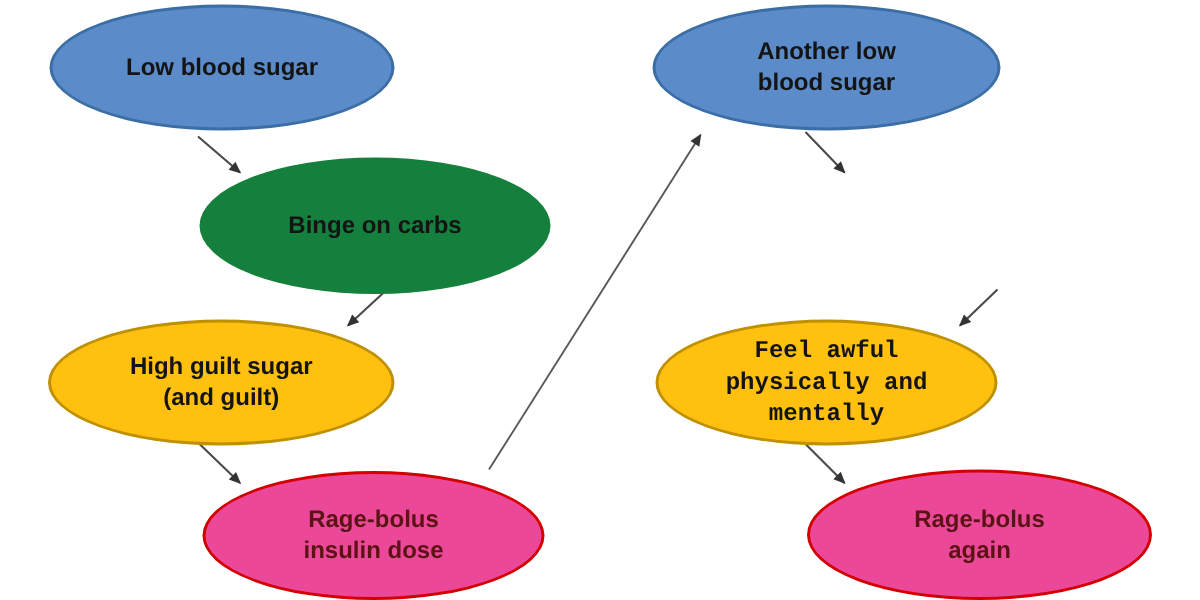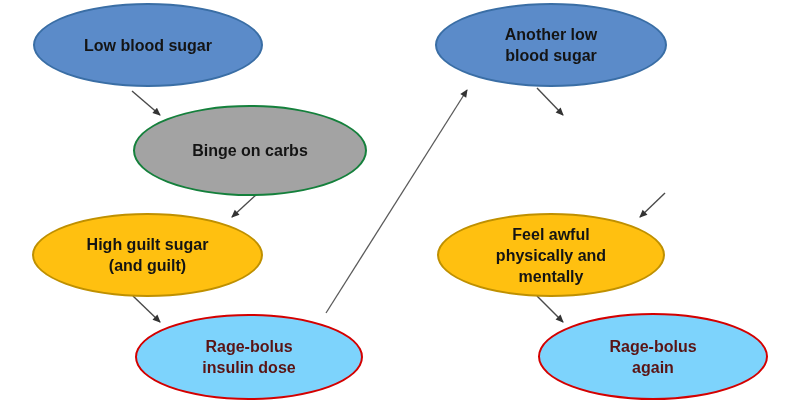--- a/index.html
+++ b/index.html
@@ -43,7 +43,7 @@
     padding: 0 14px;
   }
   .node.blue   { background: #5b8bc9; border-color: #3a6ea5; }
-  .node.green  { background: #a3a3a3; border-color: #15803c; }
+  .node.green  { background: #15803d; border-color: #15803c; }
   .node.yellow { background: #ffc010; border-color: #bf9000; }
   .node.red    { background: #7dd3fc; border-color: #d40000; }
   .node.red .label { color: #5a1414; }

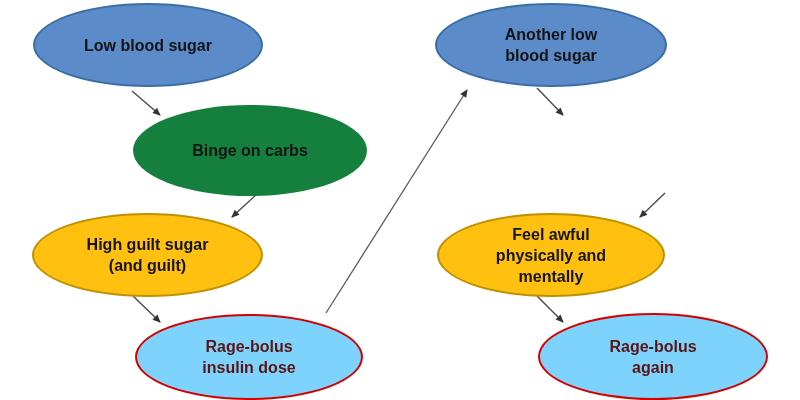--- a/index.html
+++ b/index.html
@@ -92,7 +92,7 @@
   </div>
 
 
-  <div class="node yellow" style="left:437px; top:213px; width:228px; height:84px;">
+  <div class="node yellow" style="left:437px; top:213px; width:228px; height:84px;font-family:Liberation Mono, monospace;">
     <span class="label">Feel awful
 physically and
 mentally</span>

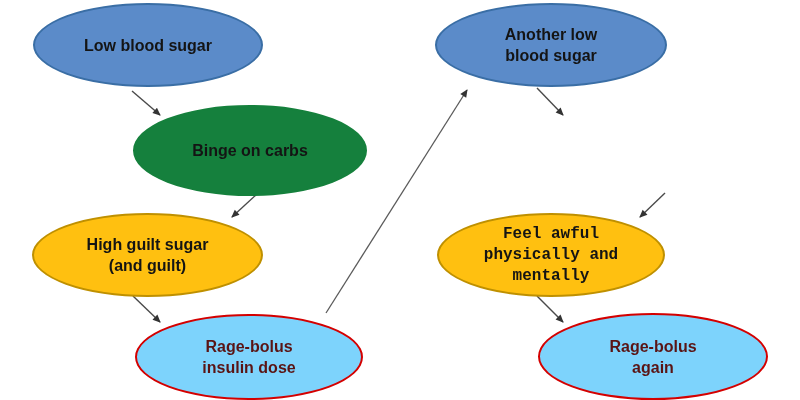--- a/index.html
+++ b/index.html
@@ -45,7 +45,7 @@
   .node.blue   { background: #5b8bc9; border-color: #3a6ea5; }
   .node.green  { background: #15803d; border-color: #15803c; }
   .node.yellow { background: #ffc010; border-color: #bf9000; }
-  .node.red    { background: #7dd3fc; border-color: #d40000; }
+  .node.red    { background: #ec4899; border-color: #d40000; }
   .node.red .label { color: #5a1414; }
 </style>
 </head>

